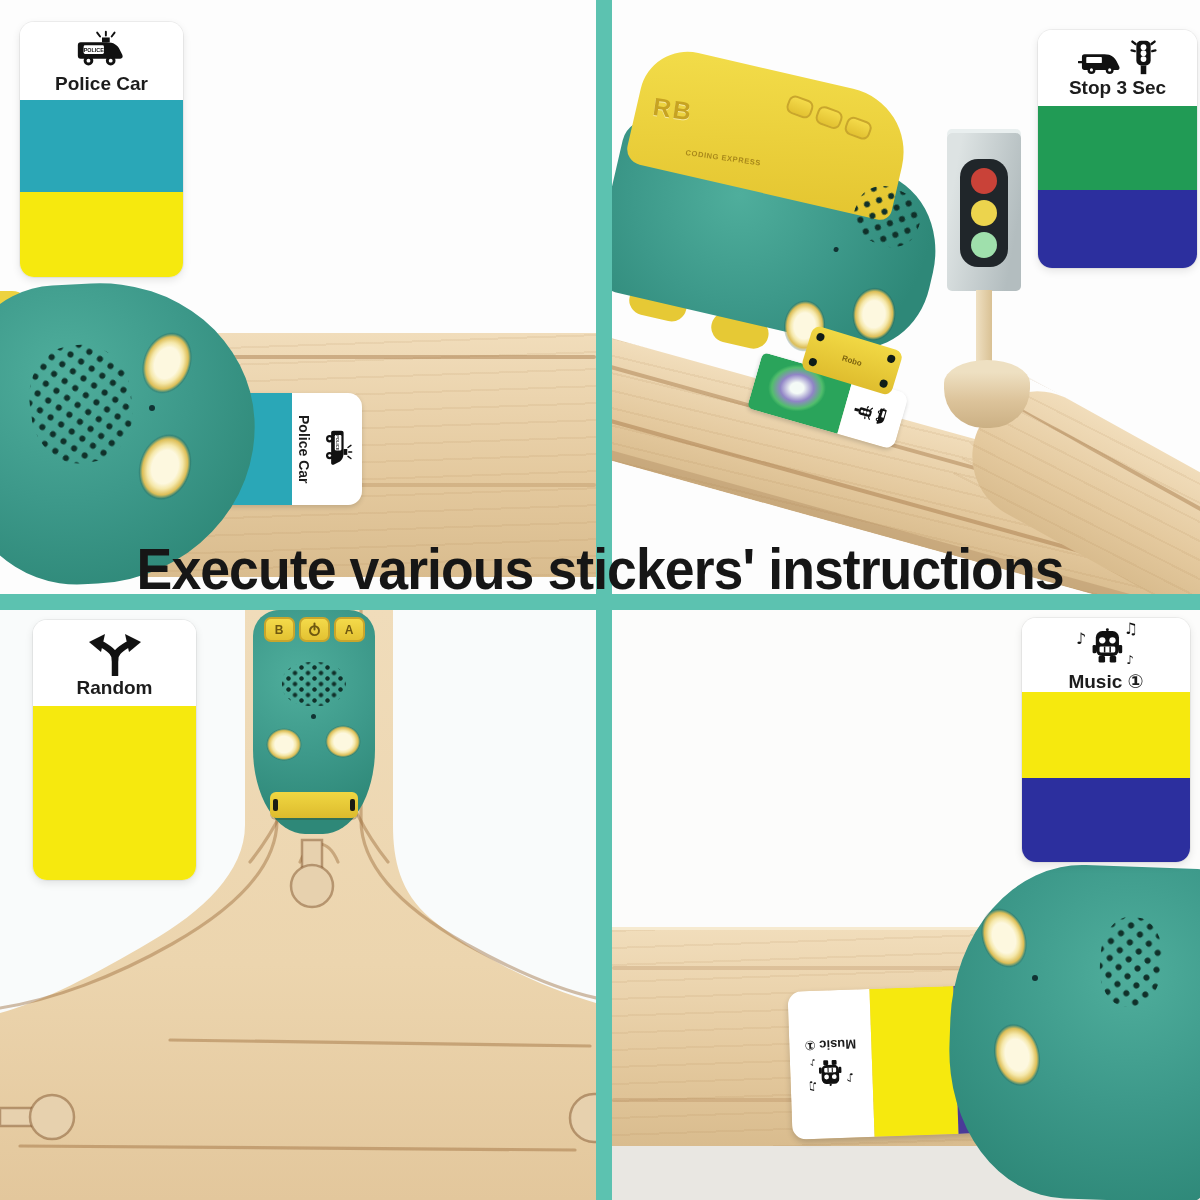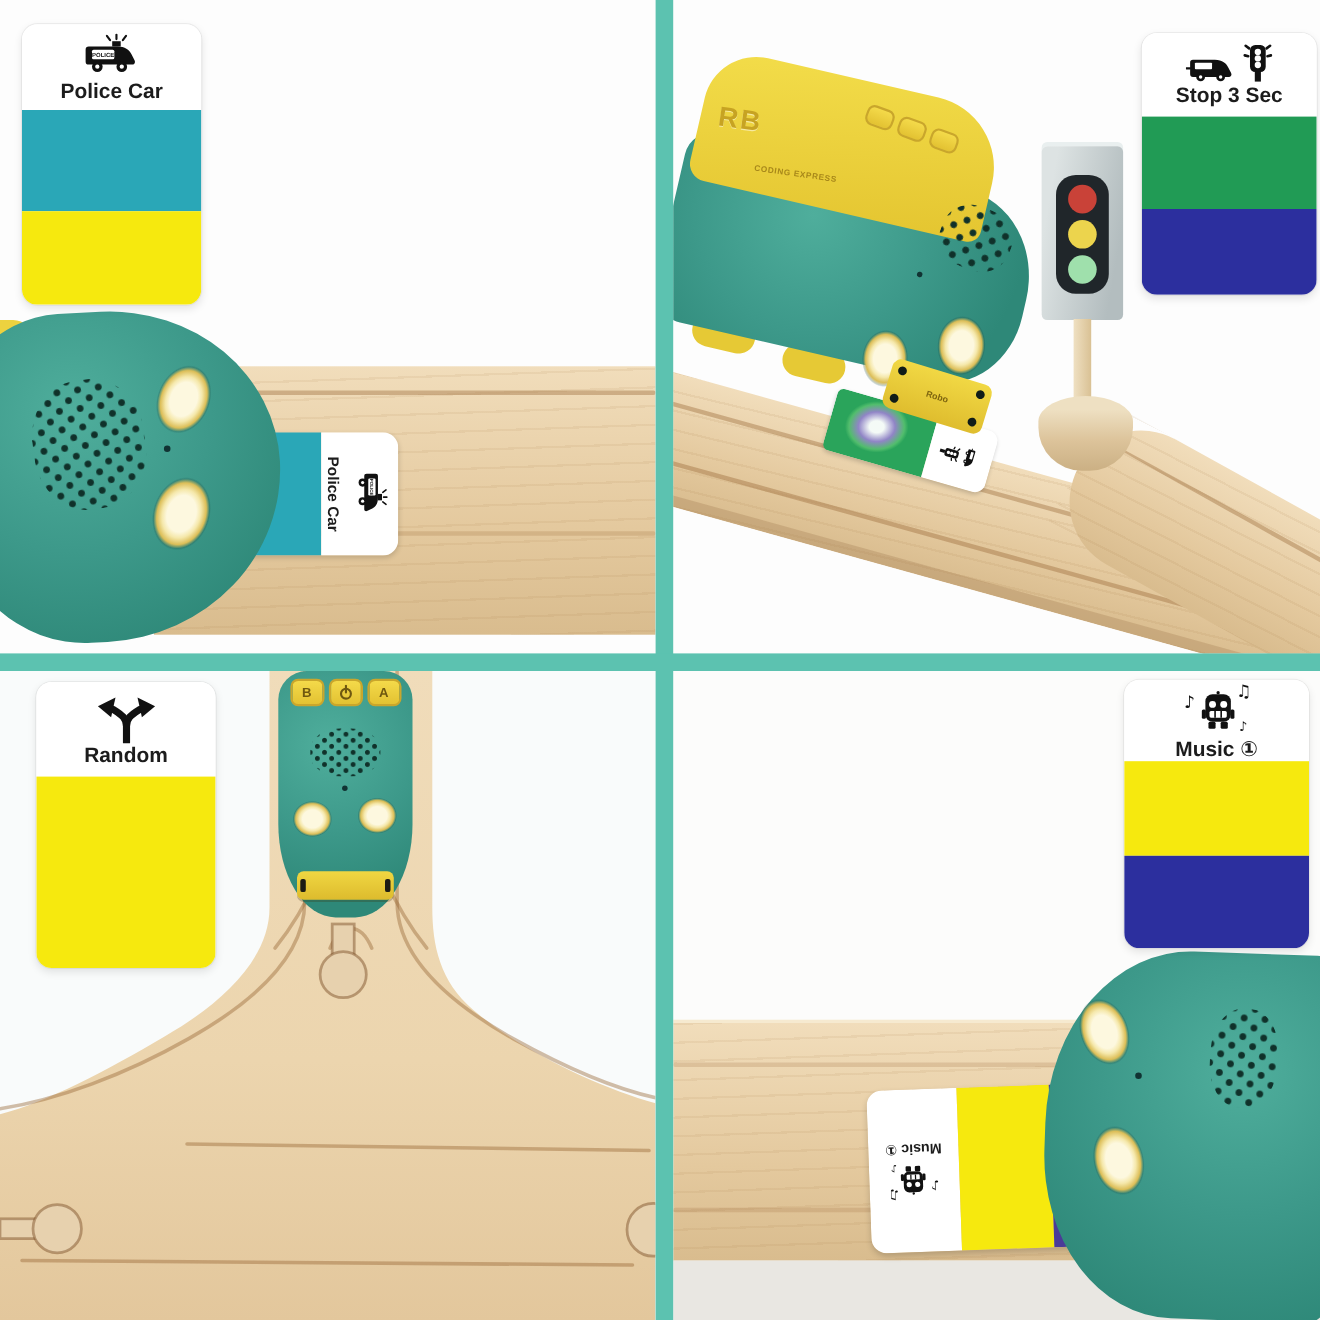--- a/index.html
+++ b/index.html
@@ -380,6 +380,7 @@
 
   <div class="v-div"></div>
   <div class="h-div"></div>
+  <div id="headline"><span>Execute various stickers' instructions</span></div>
 
 </div>
 

